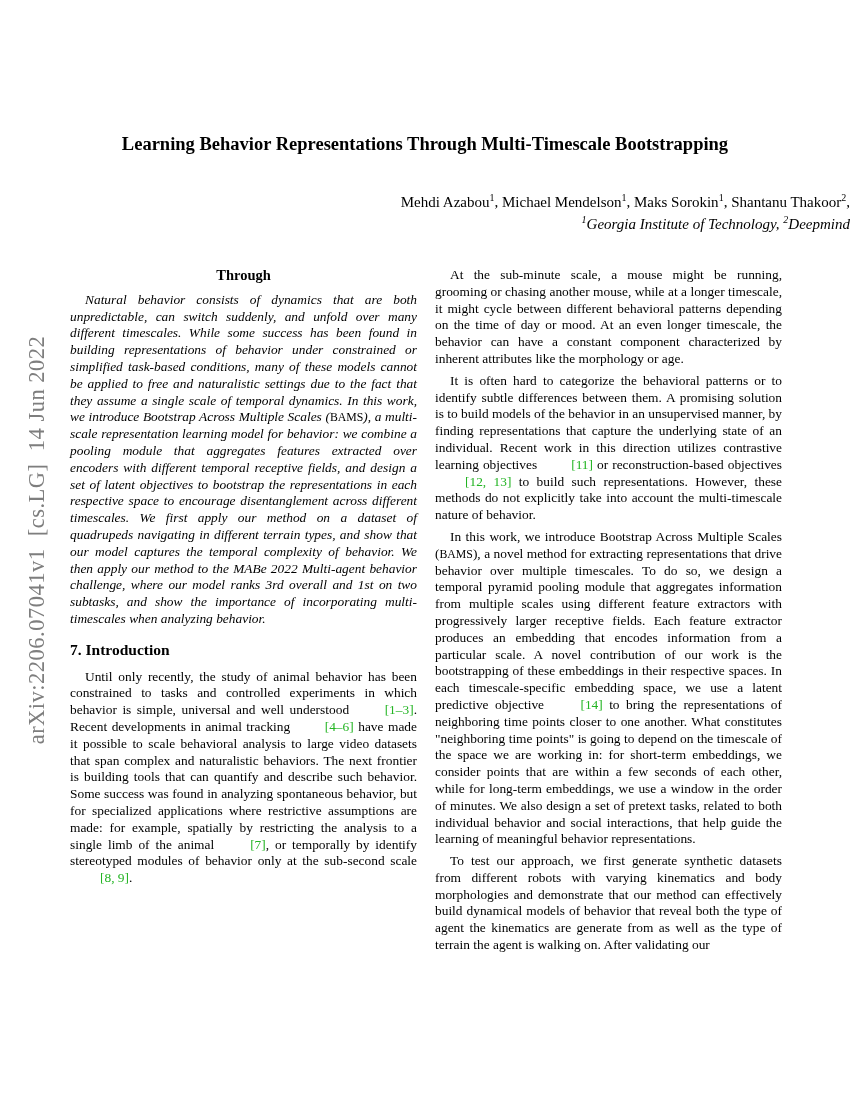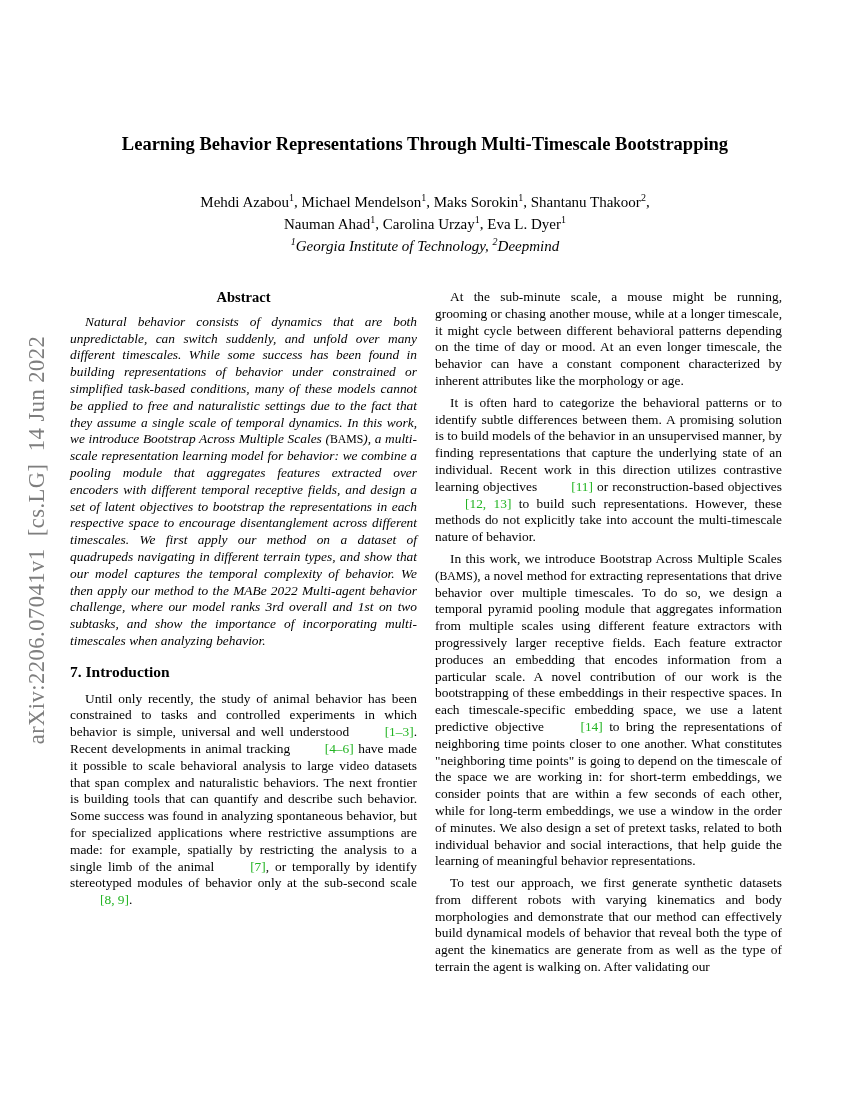--- a/index.html
+++ b/index.html
@@ -22,7 +22,7 @@
     margin:134px 80px 0;
     text-align:center; font-size:18.5px; font-weight:bold;
   }
-  .authors { margin-top:36px; text-align:center; font-size:15px; line-height:22px; }
+  .authors { margin-top:36px; text-align:right; font-size:15px; line-height:22px; }
   .affil { font-style:italic; }
   .authors sup, .affil sup { font-size:10px; }
   .columns {

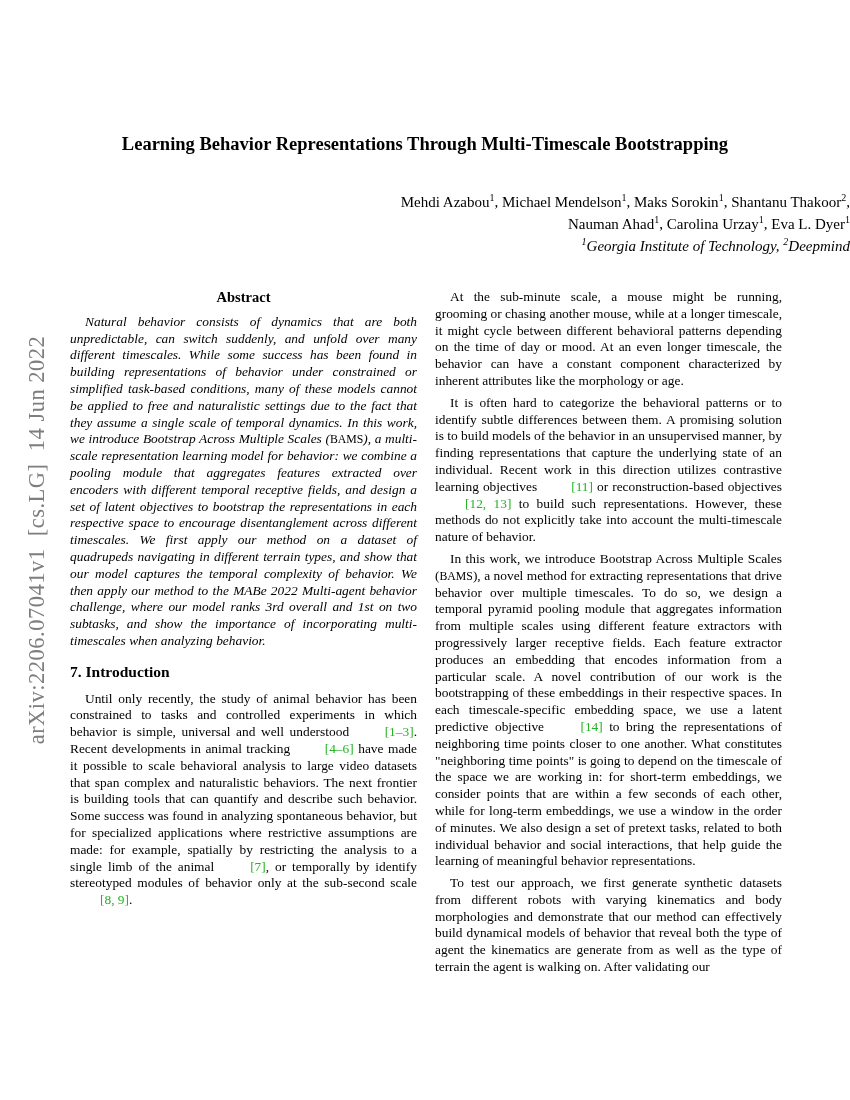--- a/index.html
+++ b/index.html
@@ -54,7 +54,6 @@
 
   <div class="authors">
     <div>Mehdi Azabou<sup>1</sup>, Michael Mendelson<sup>1</sup>, Maks Sorokin<sup>1</sup>, Shantanu Thakoor<sup>2</sup>,</div>
-    <div>Nauman Ahad<sup>1</sup>, Carolina Urzay<sup>1</sup>, Eva L. Dyer<sup>1</sup></div>
     <div class="affil"><sup>1</sup>Georgia Institute of Technology, <sup>2</sup>Deepmind</div>
   </div>
 

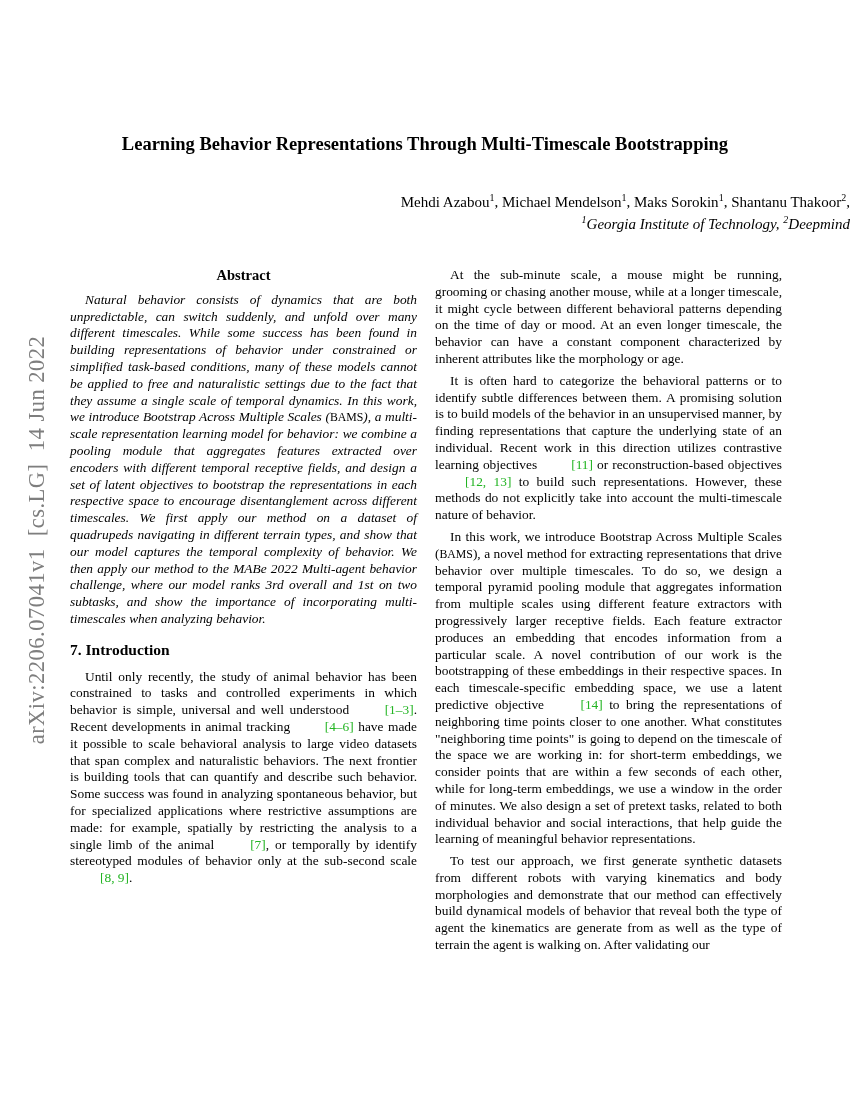--- a/index.html
+++ b/index.html
@@ -60,7 +60,7 @@
   <div class="columns">
 
     <div class="col">
-      <div class="abstract-head">Abstract</div>
+      <div class="abstract-head">Through</div>
       <p class="para abstract-body">Natural behavior consists of dynamics that are both unpredictable, can switch suddenly, and unfold over many different timescales. While some success has been found in building representations of behavior under constrained or simplified task-based conditions, many of these models cannot be applied to free and naturalistic settings due to the fact that they assume a single scale of temporal dynamics. In this work, we introduce Bootstrap Across Multiple Scales (<span class="tt">BAMS</span>), a multi-scale representation learning model for behavior: we combine a pooling module that aggregates features extracted over encoders with different temporal receptive fields, and design a set of latent objectives to bootstrap the representations in each respective space to encourage disentanglement across different timescales. We first apply our method on a dataset of quadrupeds navigating in different terrain types, and show that our model captures the temporal complexity of behavior. We then apply our method to the MABe 2022 Multi-agent behavior challenge, where our model ranks 3rd overall and 1st on two subtasks, and show the importance of incorporating multi-timescales when analyzing behavior.</p>
 
       <div class="section-head">7. Introduction</div>

